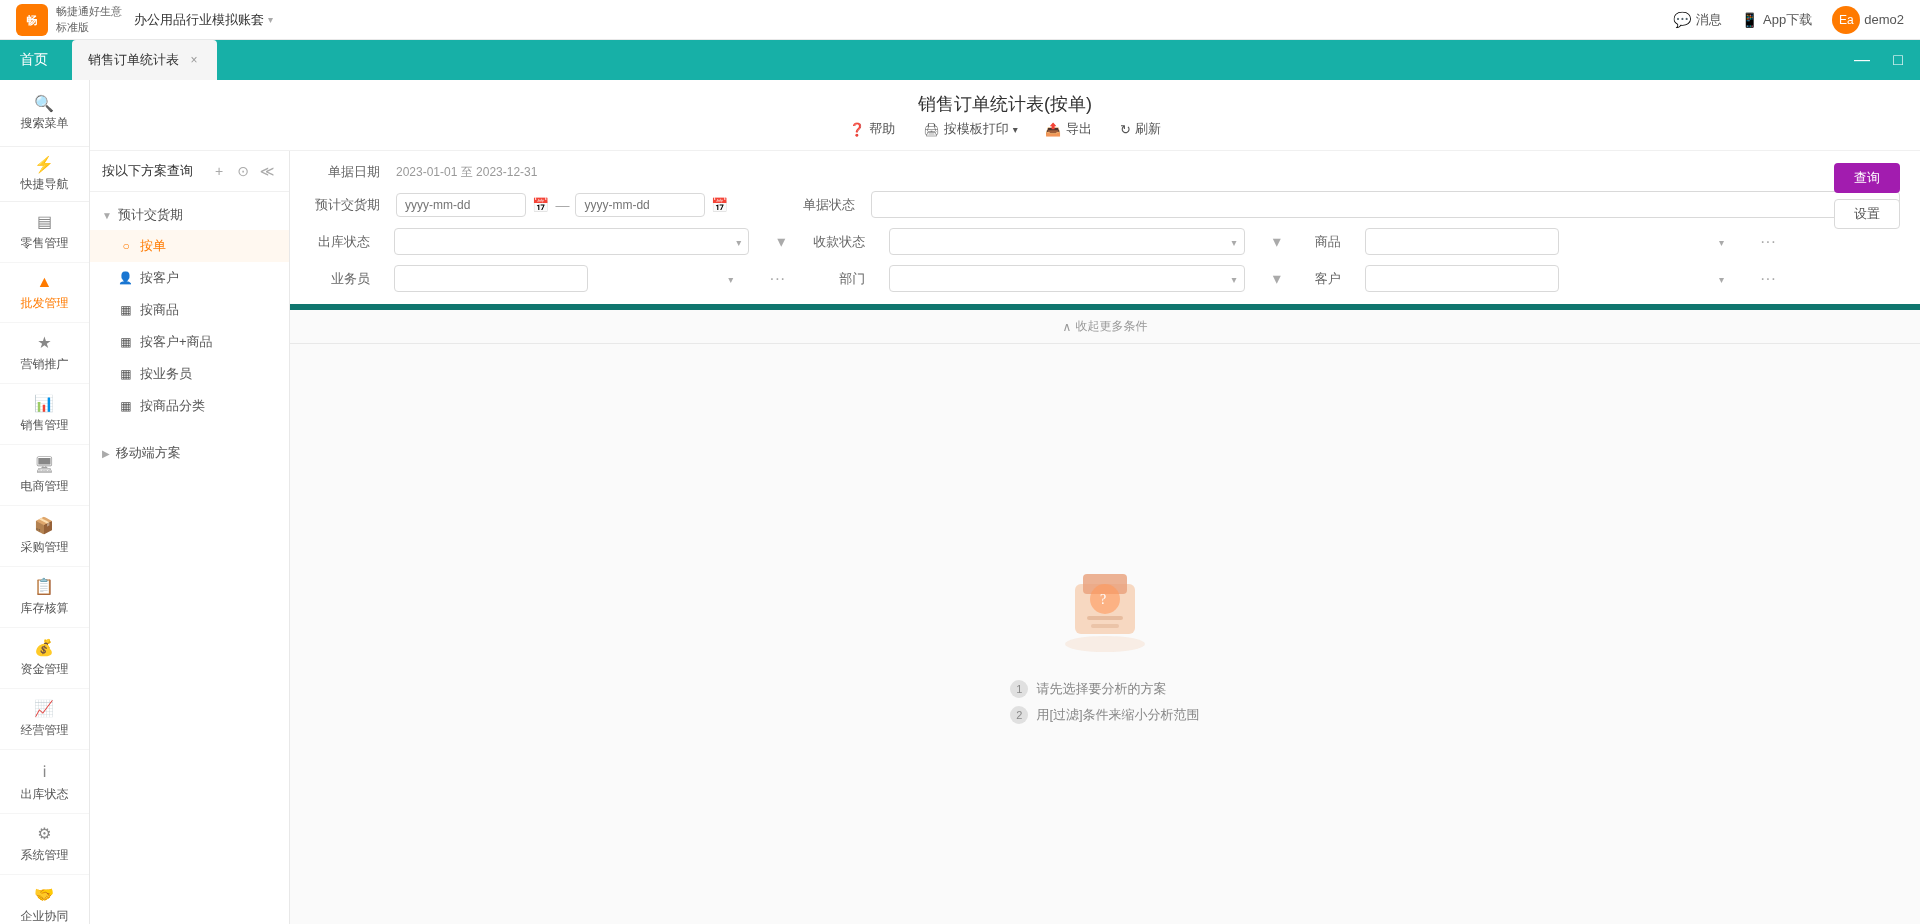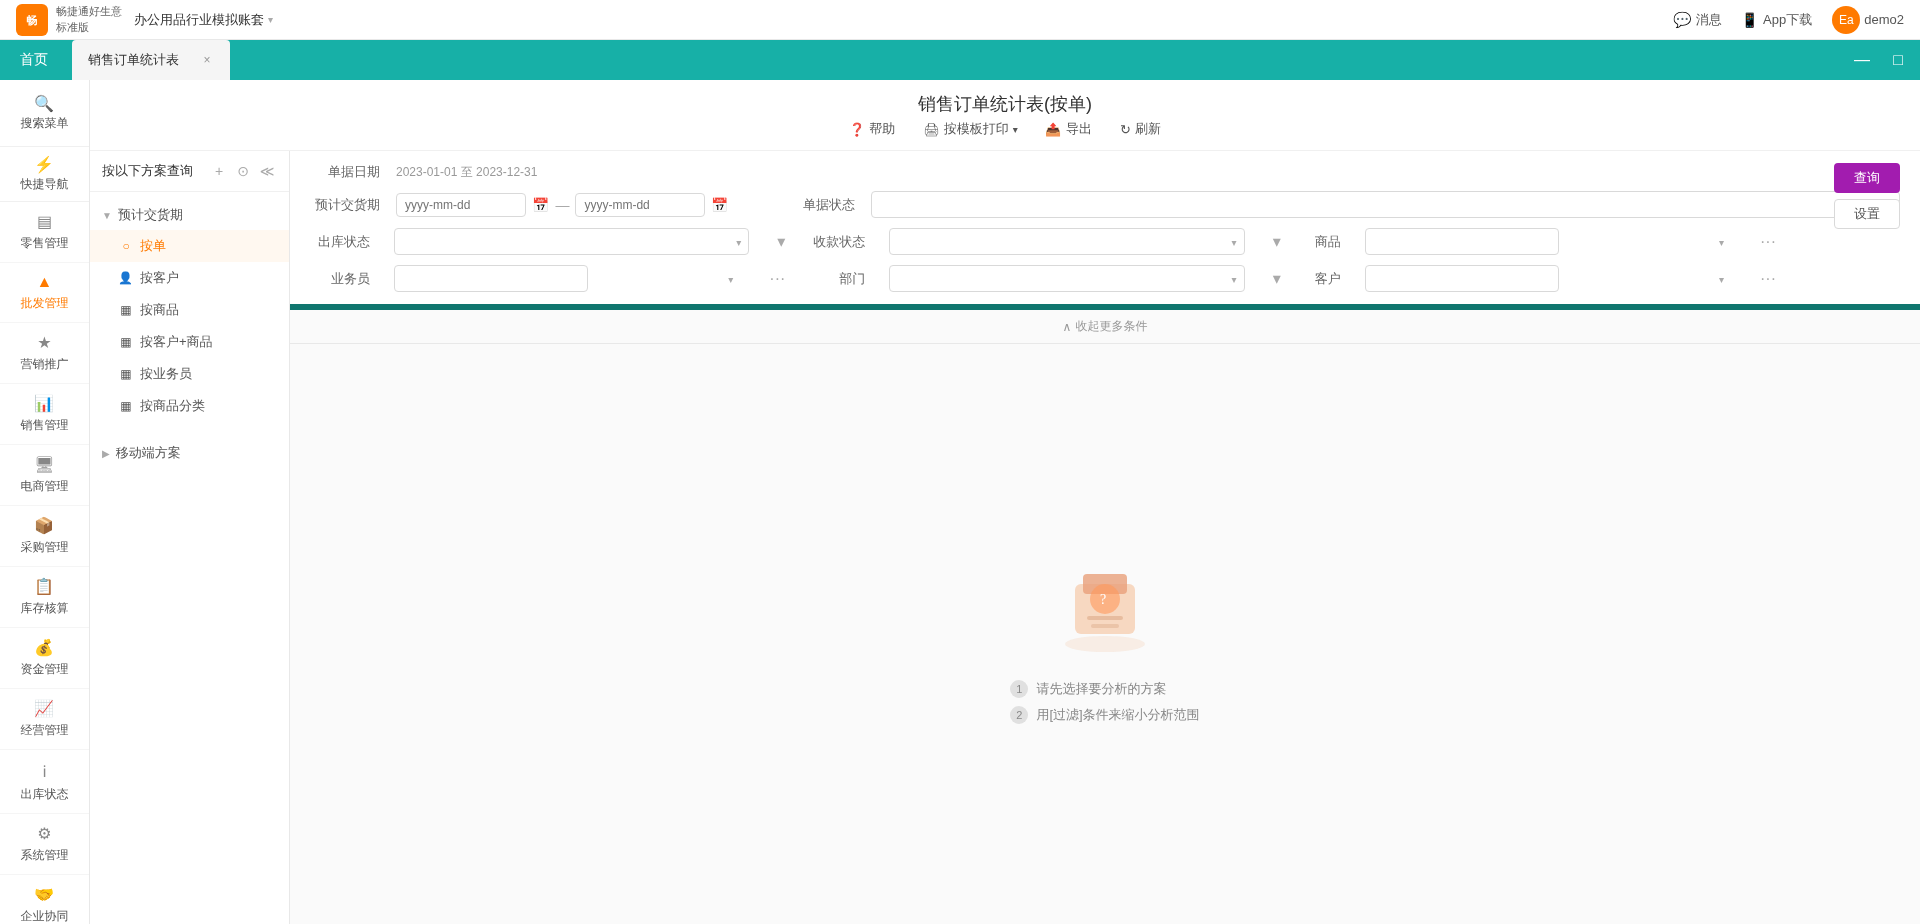--- a/index.html
+++ b/index.html
@@ -99,7 +99,7 @@
       cursor: pointer;
       background: #f5f5f5;
       border-radius: 4px 4px 0 0;
-      gap: 21px;
+      gap: 8px;
       margin-left: 4px;
     }
     .tab-close {

